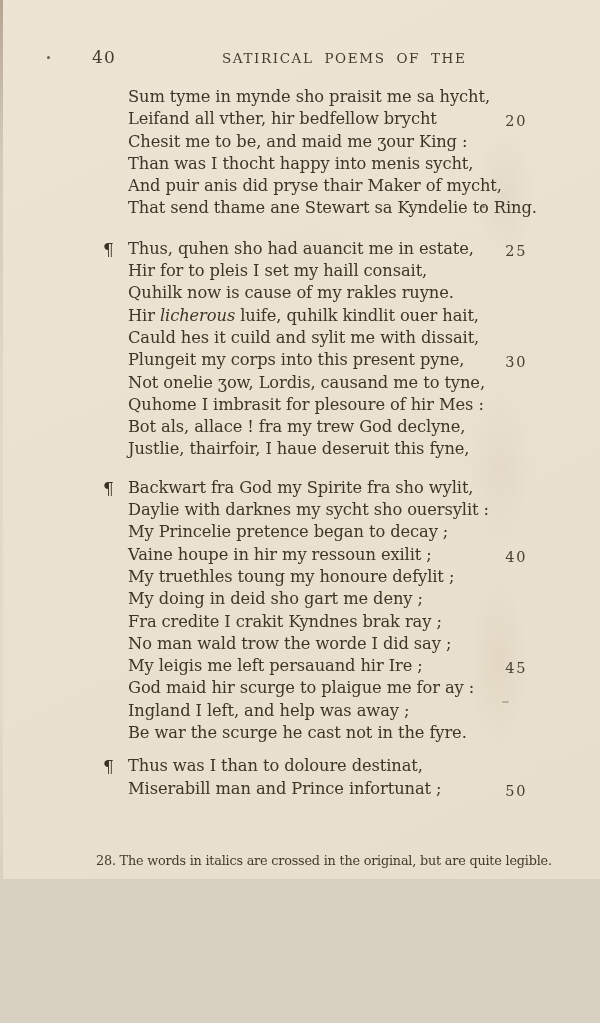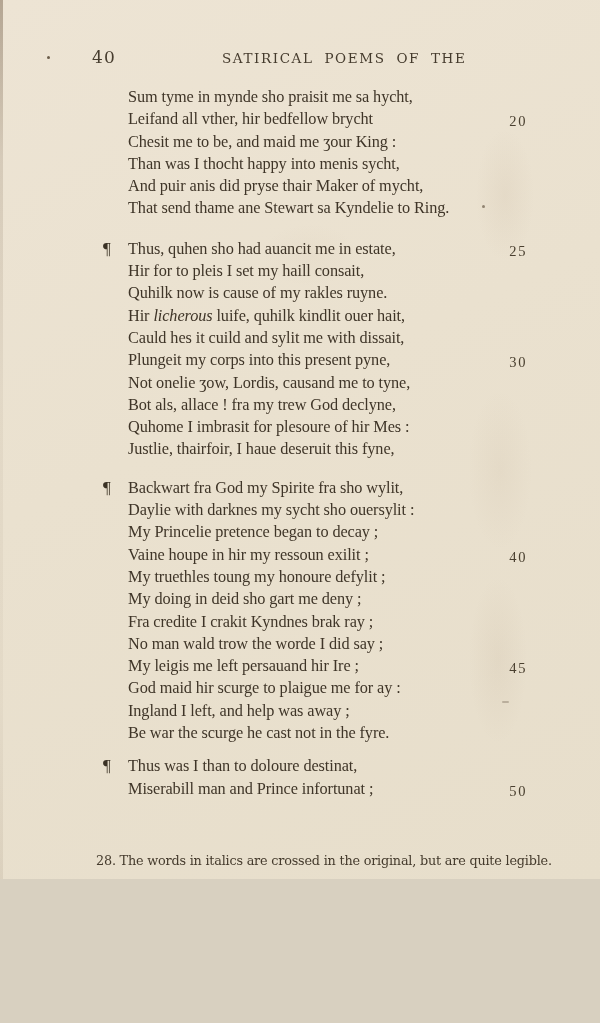--- a/index.html
+++ b/index.html
@@ -61,7 +61,7 @@
   .stanza-2 { margin-top: 16px; }
   .stanza-3 { margin-top: 11px; }
 
-  .poem-line { position: relative; white-space: nowrap; font-family: Liberation Serif, serif; }
+  .poem-line { position: relative; white-space: nowrap; }
 
   .pilcrow {
     position: absolute; left: -25px; top: 0;

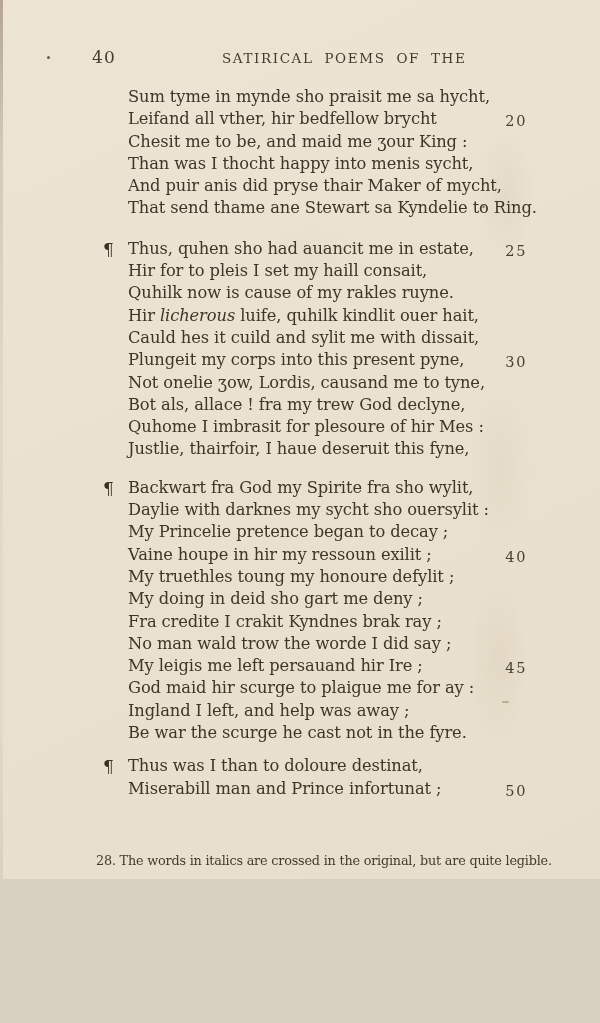--- a/index.html
+++ b/index.html
@@ -112,8 +112,8 @@
         <div class="poem-line"><span class="line-text"><span>Cauld hes it cuild and sylit me with dissait,</span></span></div>
         <div class="poem-line"><span class="line-text"><span>Plungeit my corps into this present pyne,</span></span><span class="line-number">30</span></div>
         <div class="poem-line"><span class="line-text"><span>Not onelie ʒow, Lordis, causand me to tyne,</span></span></div>
+        <div class="poem-line"><span class="line-text"><span>Quhome I imbrasit for plesoure of hir Mes :</span></span></div>
         <div class="poem-line"><span class="line-text"><span>Bot als, allace ! fra my trew God declyne,</span></span></div>
-        <div class="poem-line"><span class="line-text"><span>Quhome I imbrasit for plesoure of hir Mes :</span></span></div>
         <div class="poem-line"><span class="line-text"><span>Justlie, thairfoir, I haue deseruit this fyne,</span></span></div>
       </div>
       <div class="stanza stanza-2">

